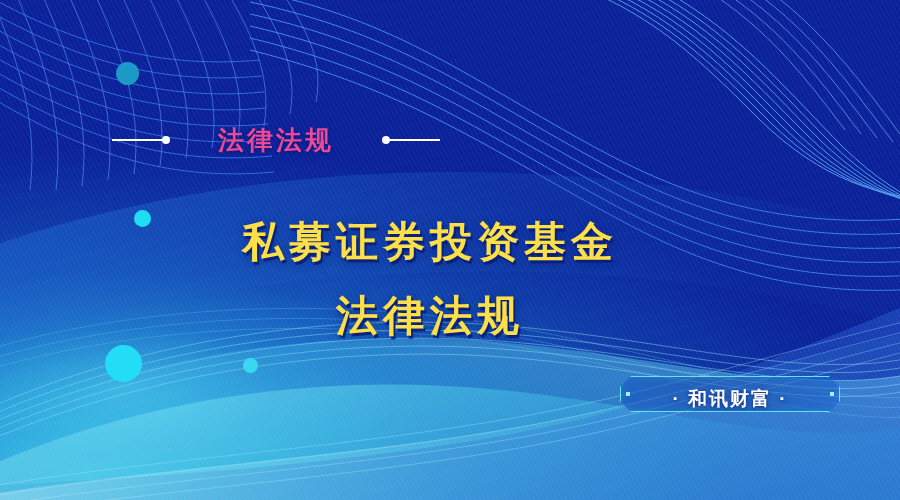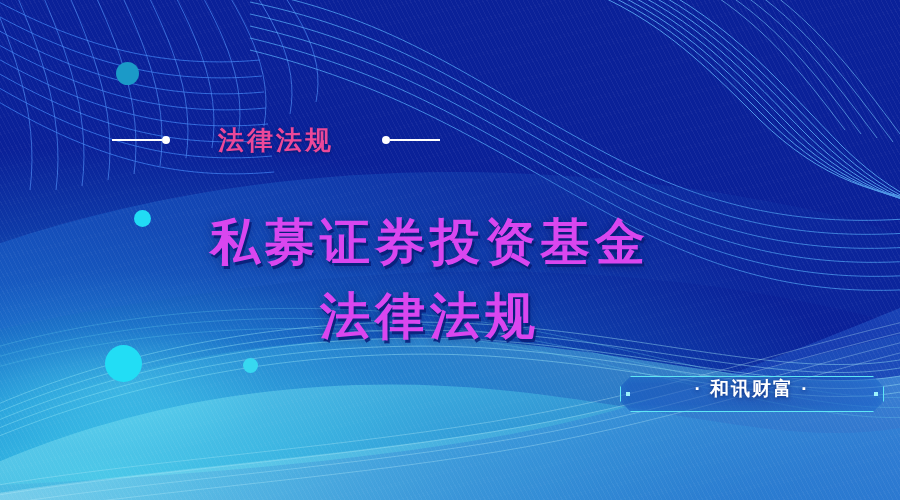--- a/index.html
+++ b/index.html
@@ -99,10 +99,10 @@
     text-align: center;
   }
   .title-line {
-    font-size: 50px;
+    font-size: 42px;
     line-height: 74px;
     font-weight: 700;
-    color: #d946ef;
+    color: #fde047;
     letter-spacing: 5px;
     white-space: nowrap;
     text-shadow:

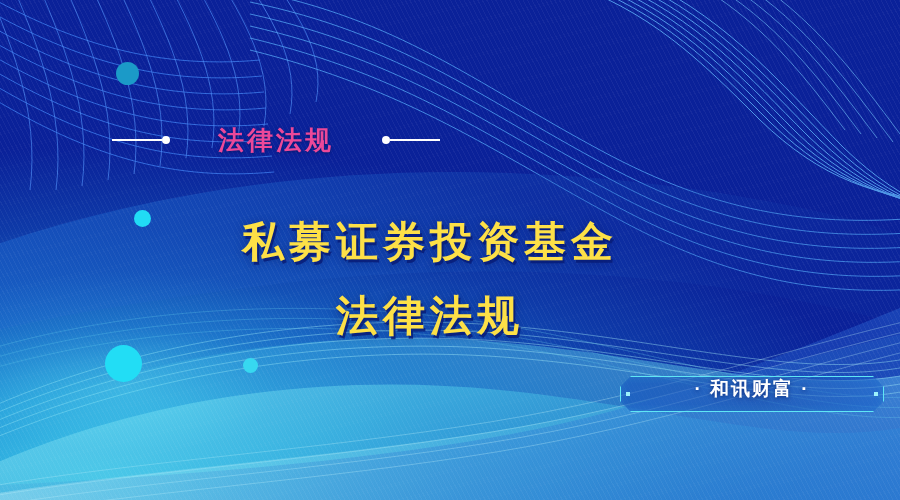--- a/index.html
+++ b/index.html
@@ -126,11 +126,11 @@
     position: absolute;
     left: 620px;
     top: 376px;
-    width: 264px;
+    width: 220px;
     height: 36px;
     z-index: 45;
     display: flex;
-    align-items: flex-start;
+    align-items: flex-end;
     justify-content: center;
   }
   #brand-badge-shape {

